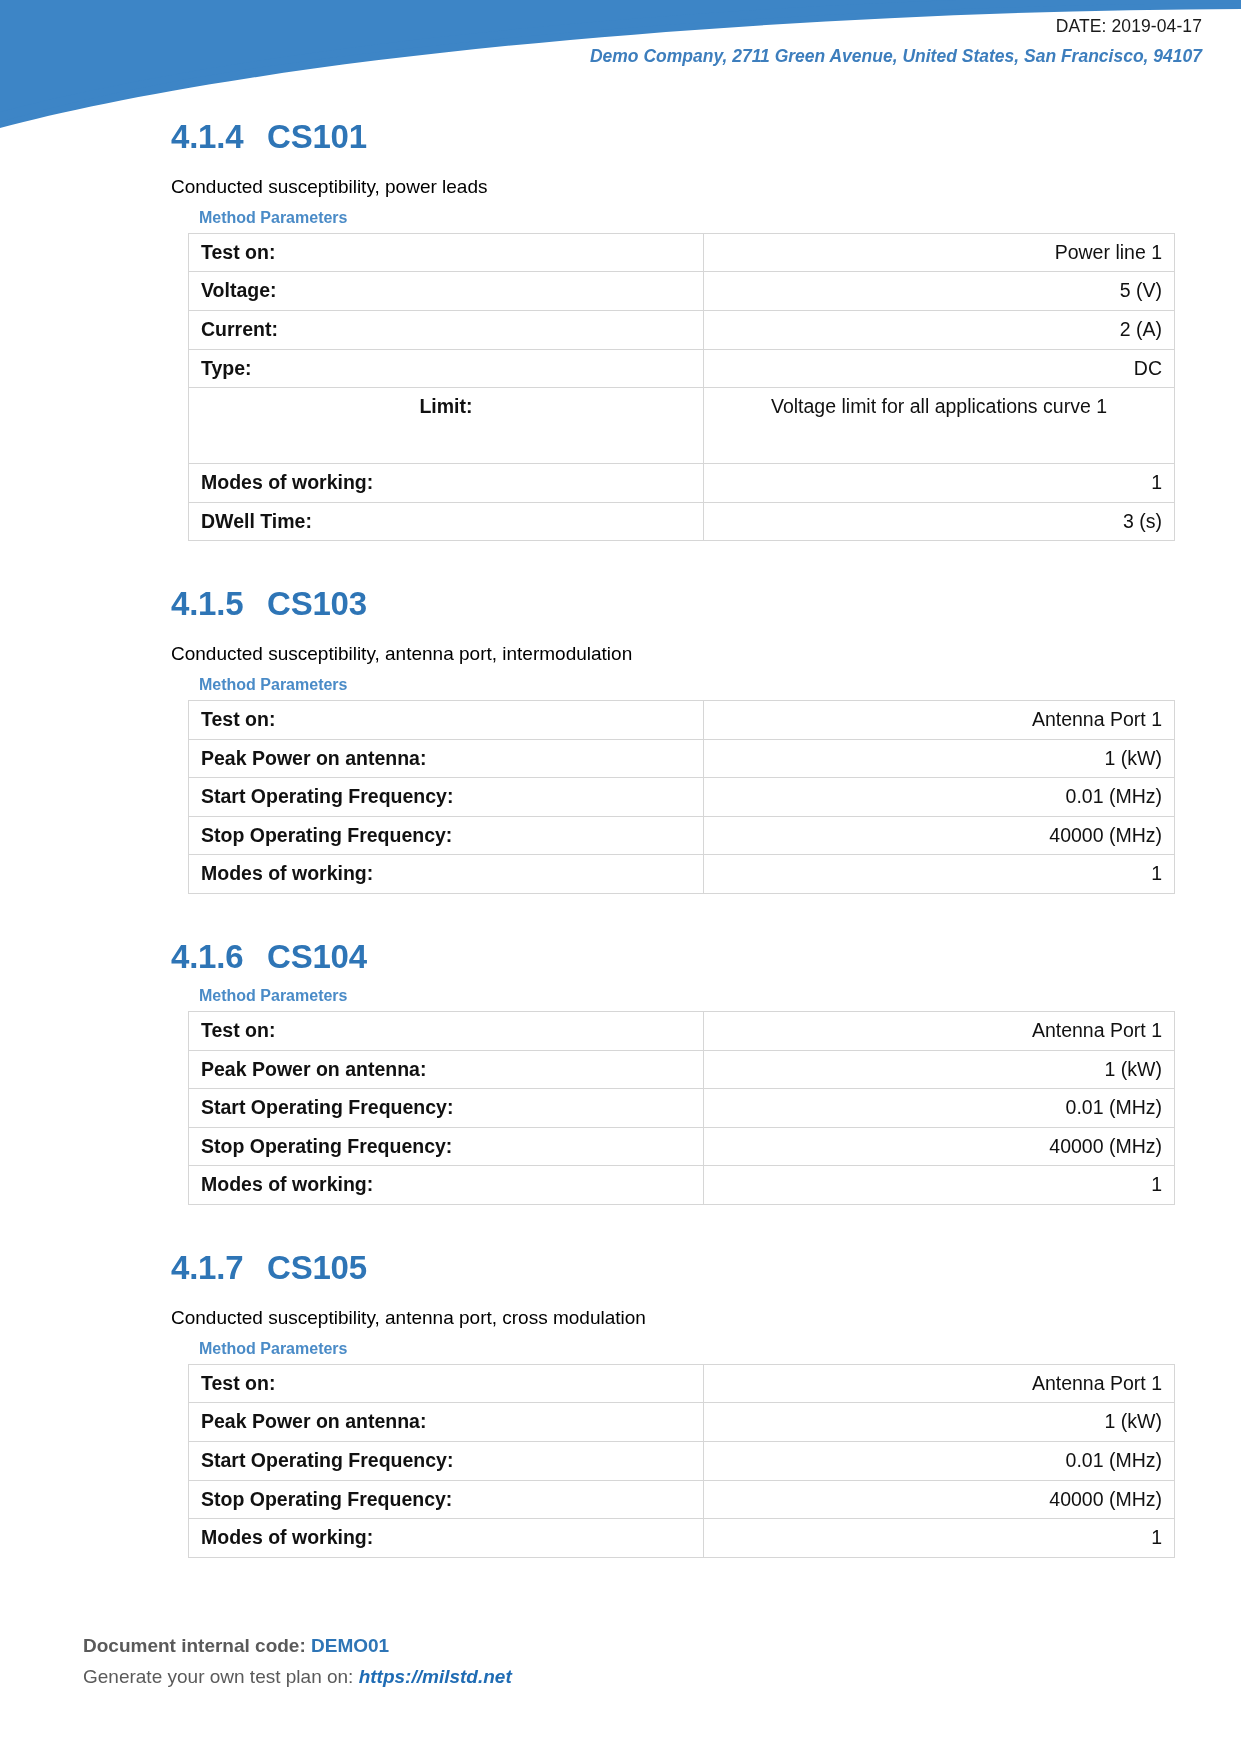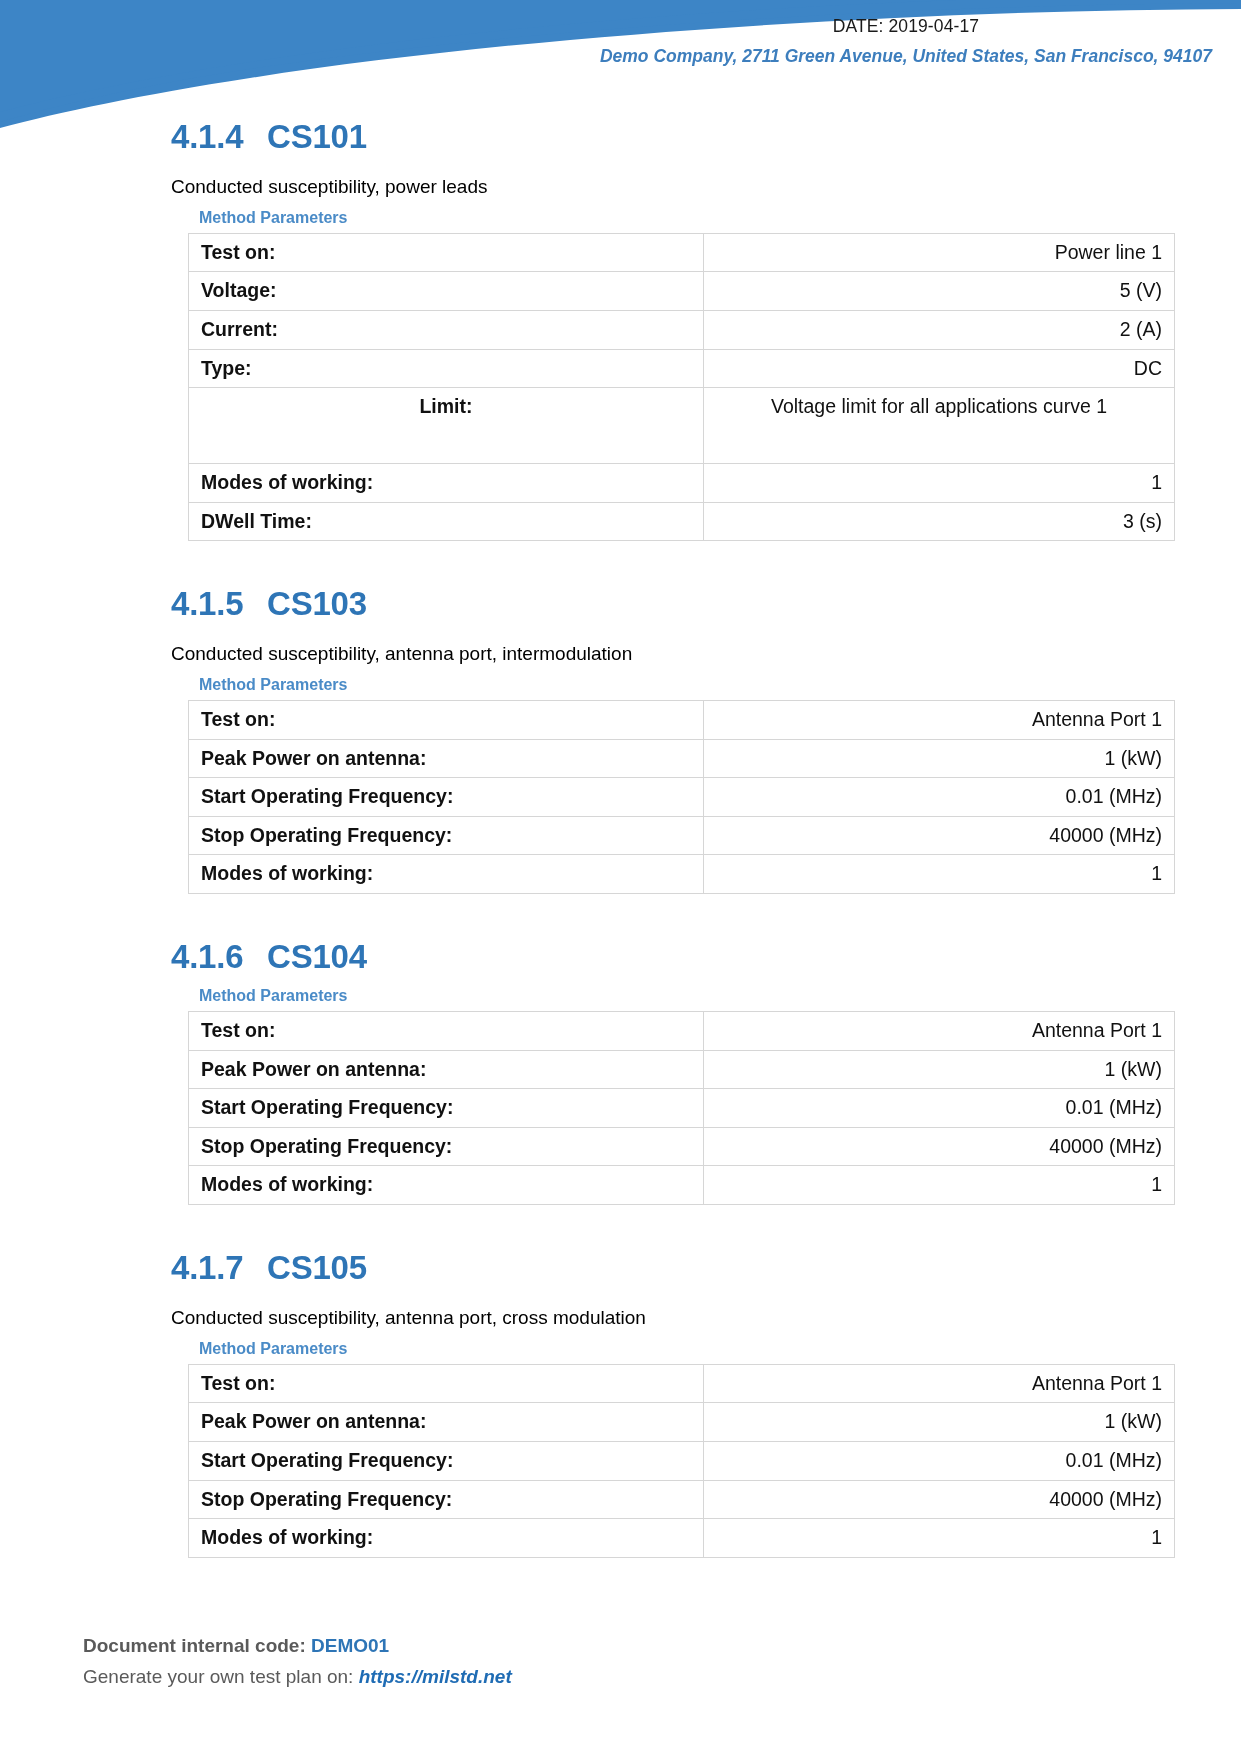--- a/index.html
+++ b/index.html
@@ -32,8 +32,8 @@
   .header-text-block {
     position: absolute;
     top: 18px;
-    right: 29px;
-    text-align: center;
+    right: 39px;
+    text-align: right;
     line-height: 1.0;
   }
   .header-date {

